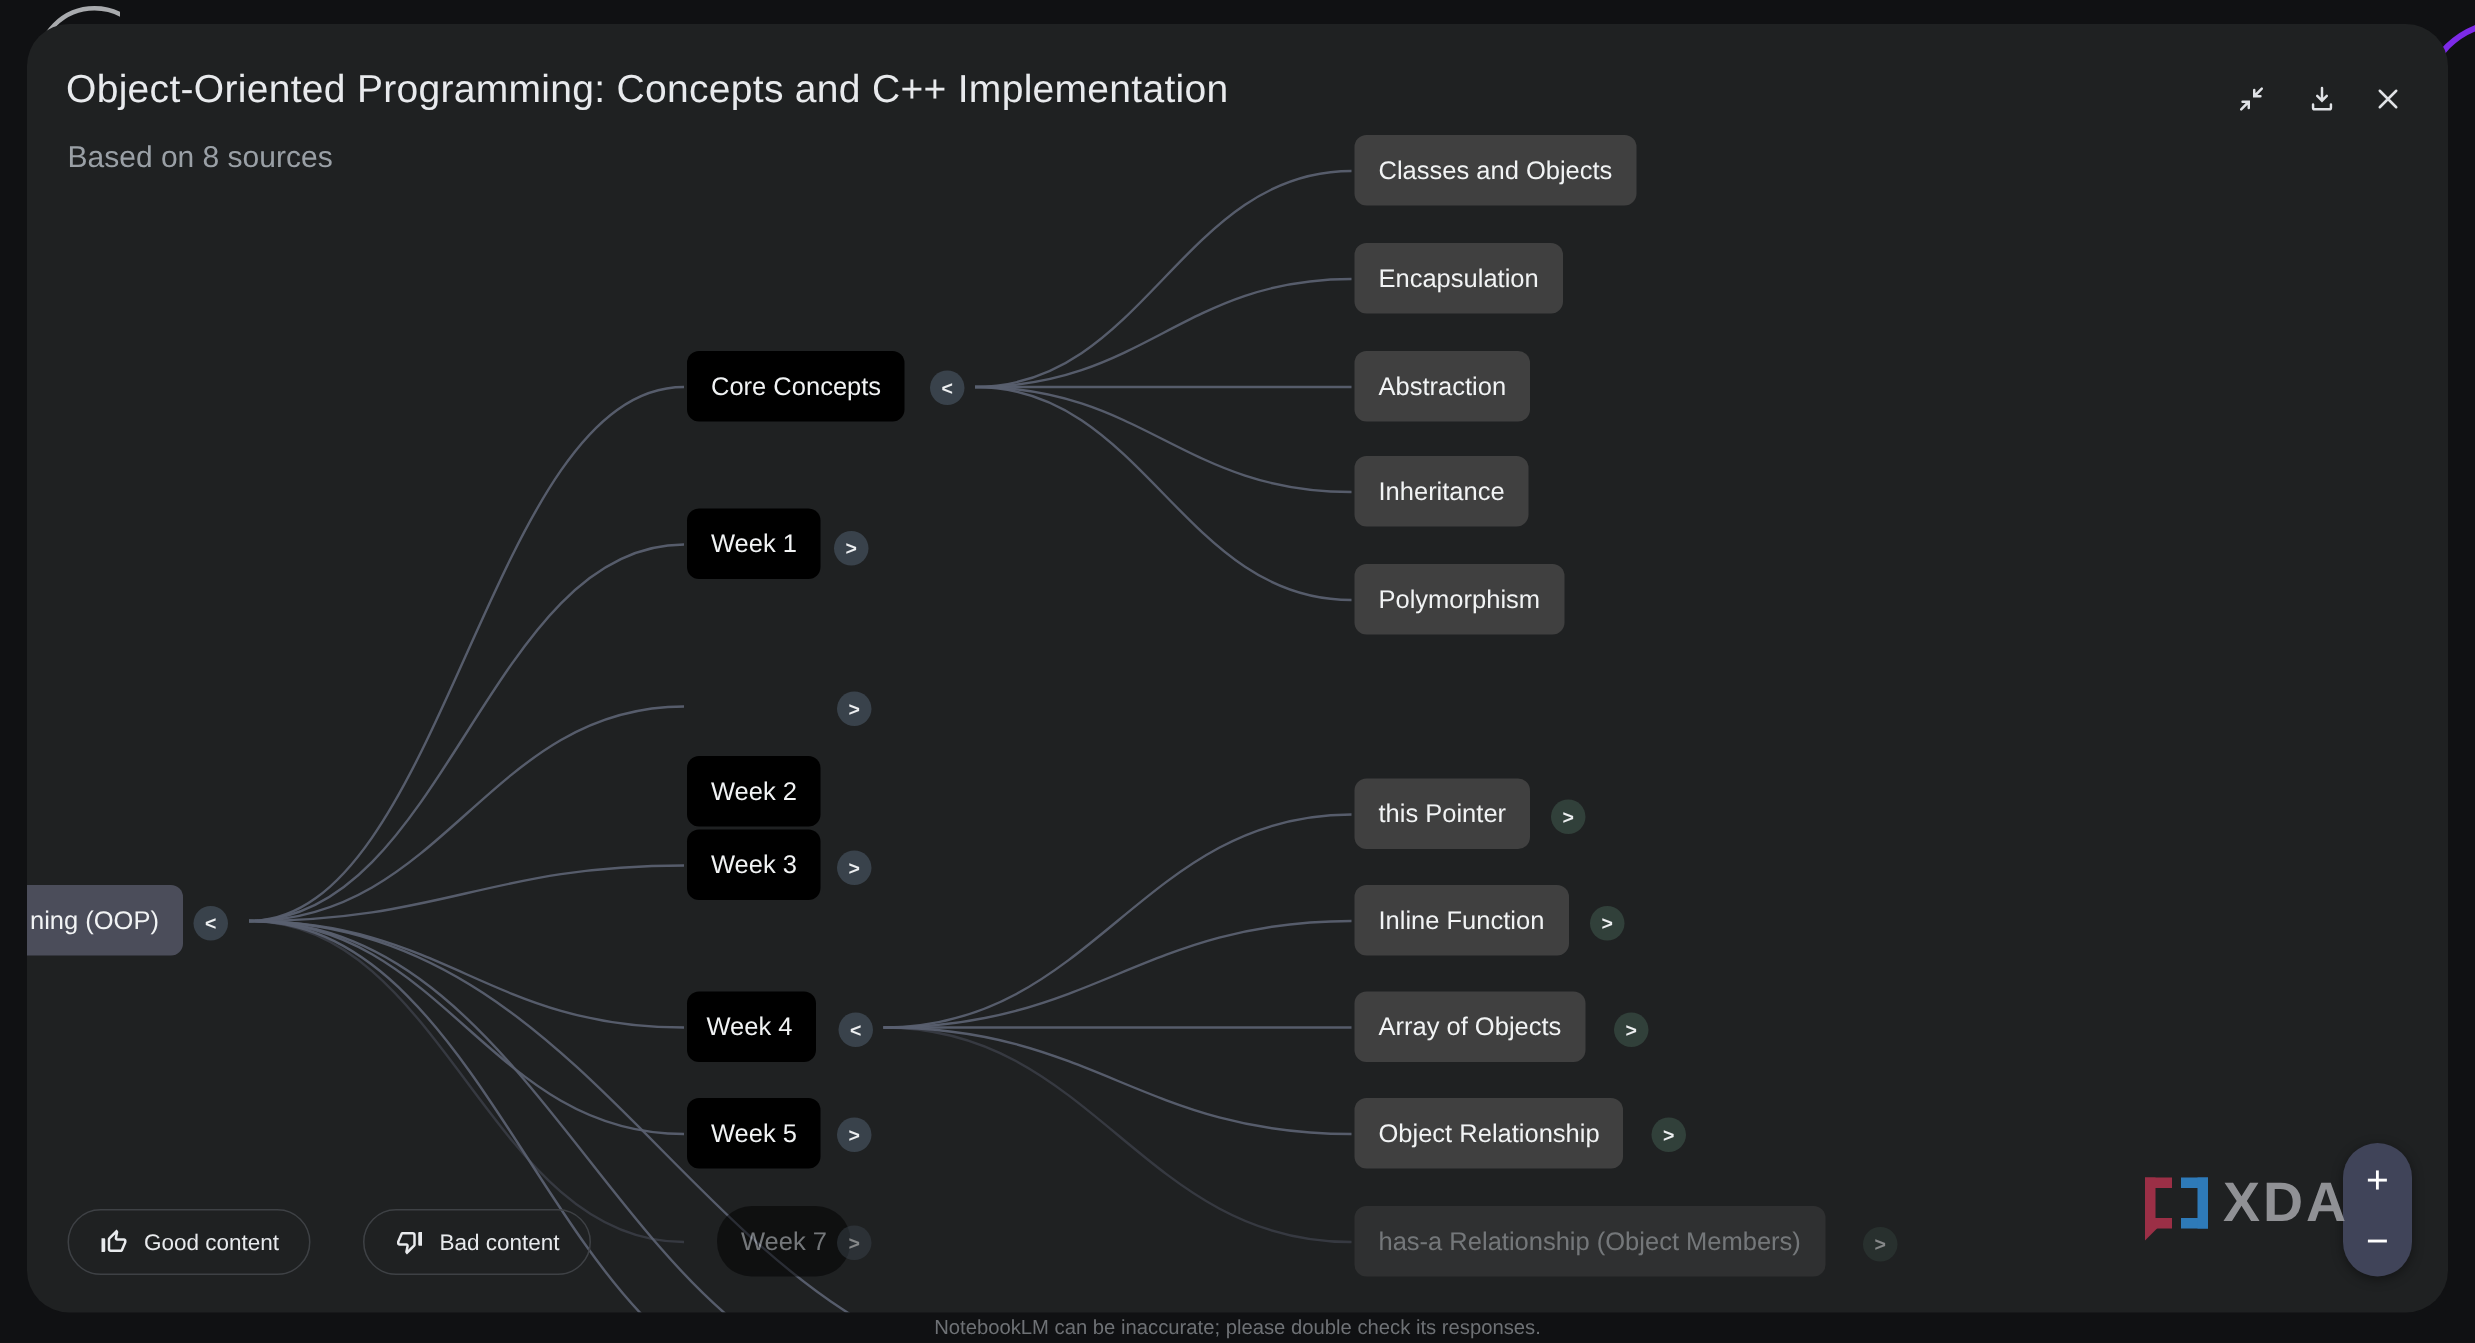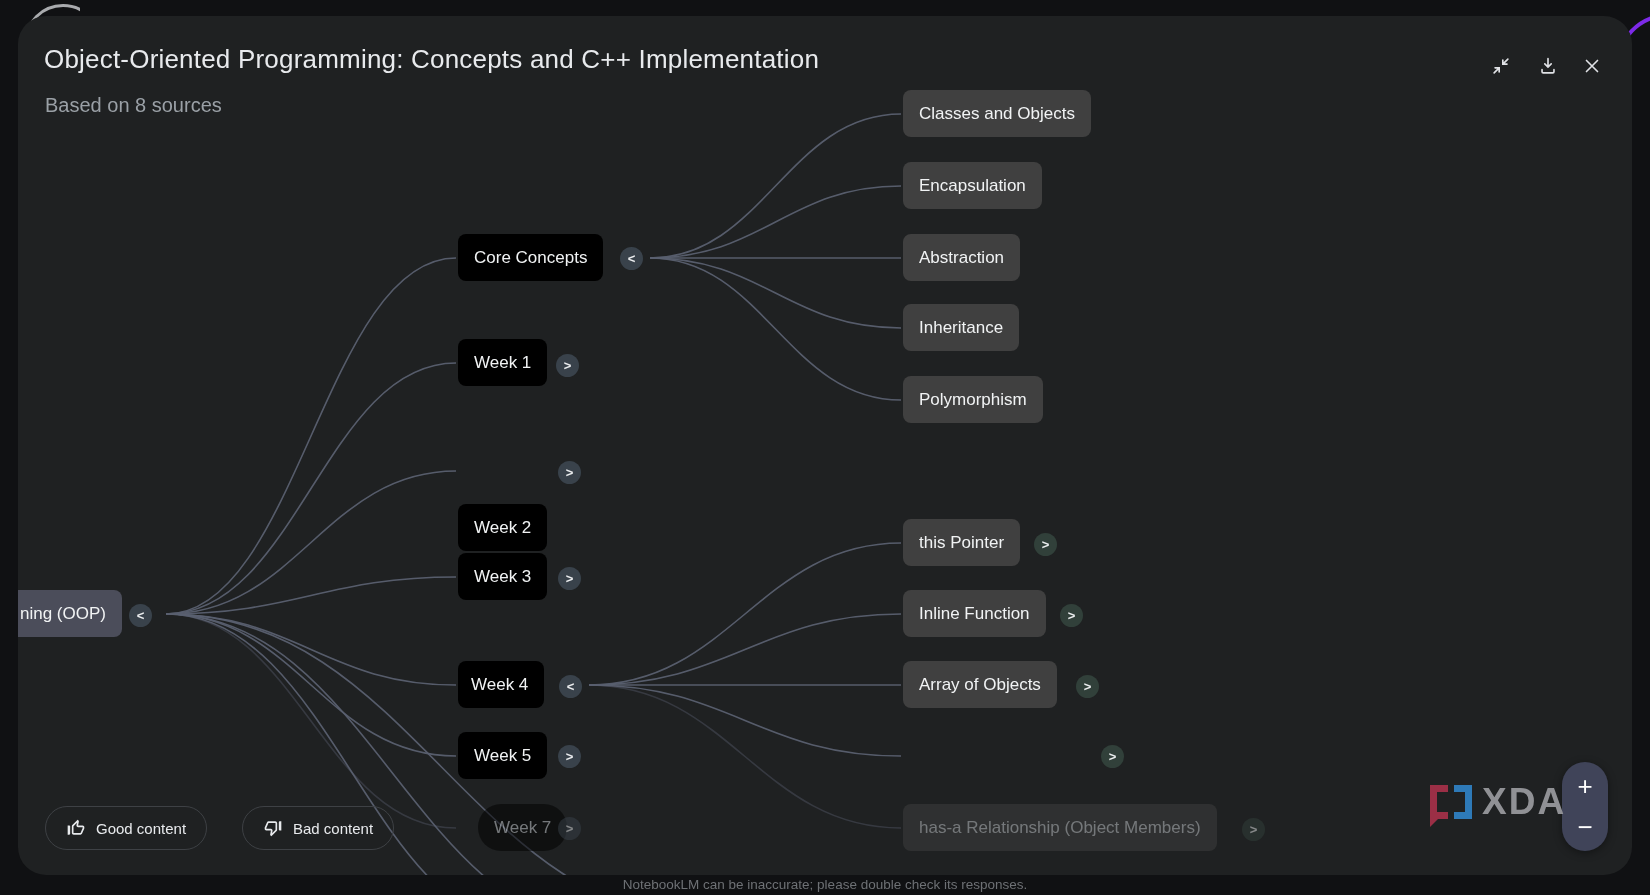--- a/index.html
+++ b/index.html
@@ -156,6 +156,7 @@
         <div class="expand-btn green" style="left: 1042px; top: 588px;">&gt;</div>
         <div class="node green" style="left: 885px; top: 645px;">Array of Objects</div>
         <div class="expand-btn green" style="left: 1058px; top: 659px;">&gt;</div>
+        <div class="node green" style="left: 885px; top: 716px;">Object Relationship</div>
         <div class="expand-btn green" style="left: 1083px; top: 729px;">&gt;</div>
         <div class="node green faded" style="left: 885px; top: 788px;">has-a Relationship (Object Members)</div>
         <div class="expand-btn green faded" style="left: 1224px; top: 802px;">&gt;</div>

